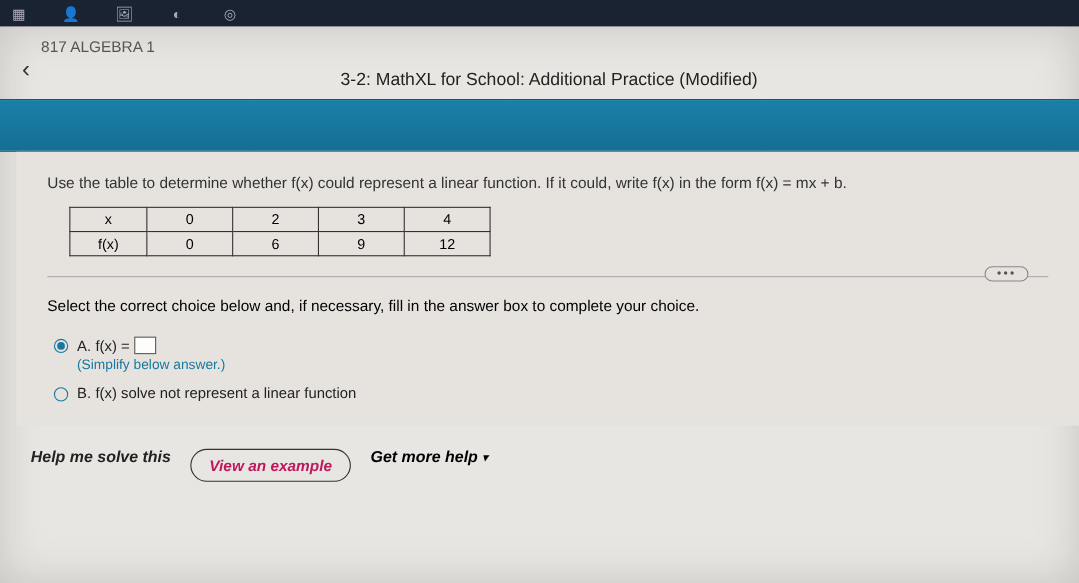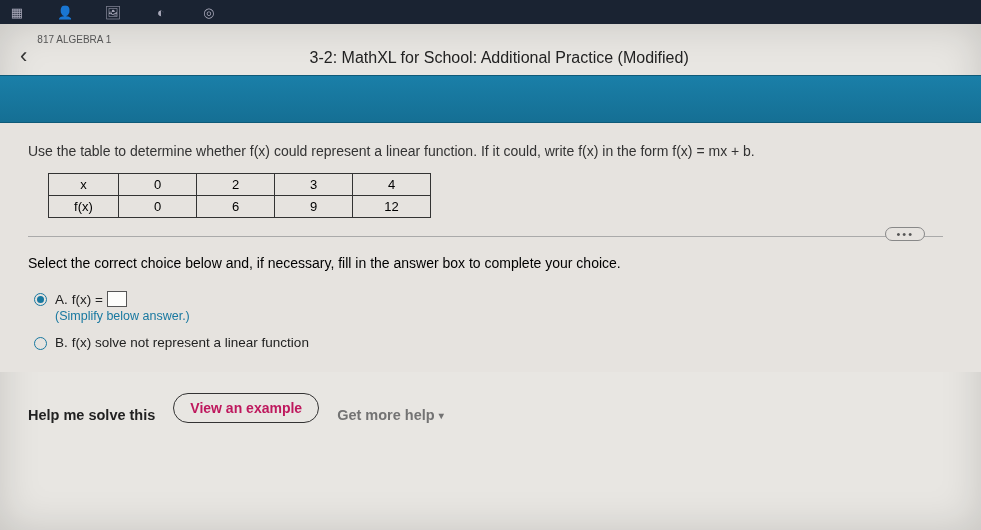--- a/index.html
+++ b/index.html
@@ -48,9 +48,9 @@
     }
     .header-text { flex: 1; }
     .course-label {
-      font-size: 10px;
+      font-size: 14px;
       color: #555;
-      margin-bottom: 4px;
+      margin-bottom: 14px;
     }
     .assignment-title {
       font-size: 16px;

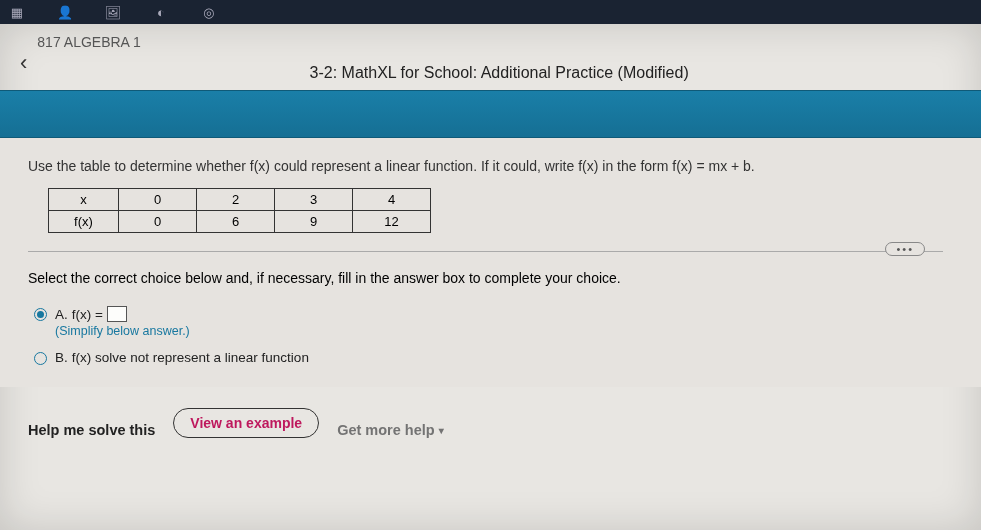--- a/index.html
+++ b/index.html
@@ -65,8 +65,9 @@
       border-bottom: 1px solid #0f5a78;
     }
     .content {
-      padding: 20px 38px 10px 28px;
+      padding: 20px 28px 10px 28px;
       background: #e6e3df;
+      margin-left: 15px;
     }
     .instruction {
       font-size: 14px;

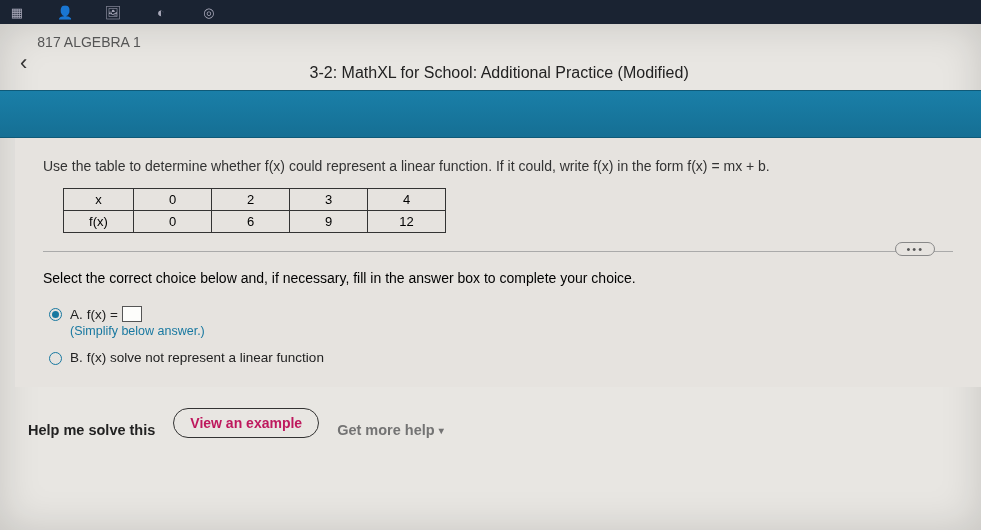--- a/index.html
+++ b/index.html
@@ -146,10 +146,11 @@
     }
     .footer {
       display:flex;
-      align-items:flex-end;
+      align-items:flex-start;
       gap: 18px;
       padding: 20px 42px 10px 28px;
       border-top: 1px solid transparent;
+      font-style: italic;
     }
     .help-link {
       font-weight: bold;

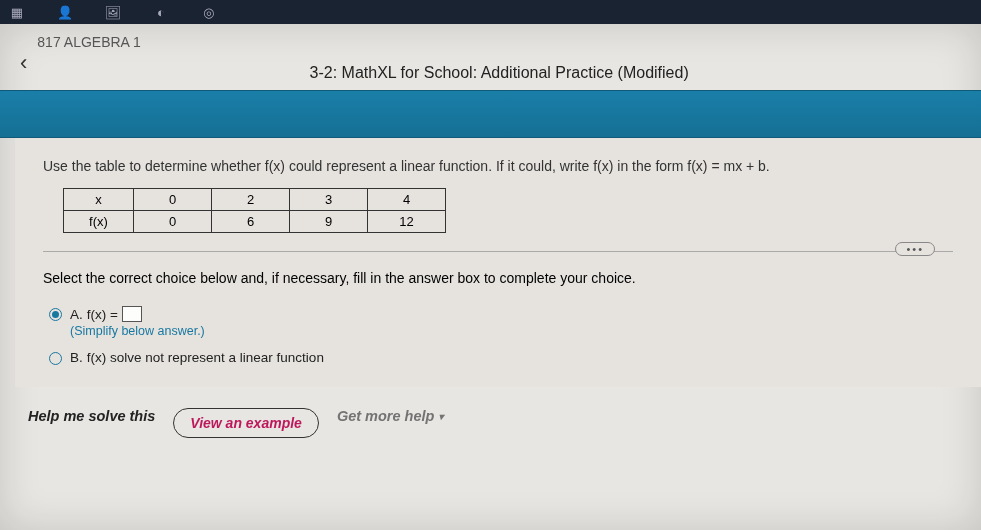--- a/index.html
+++ b/index.html
@@ -171,7 +171,7 @@
     .more-help {
       font-weight: bold;
       font-size: 14.5px;
-      color:#737373;
+      color:#000000;
       cursor:pointer;
       display:flex; align-items:center; gap:4px;
     }

